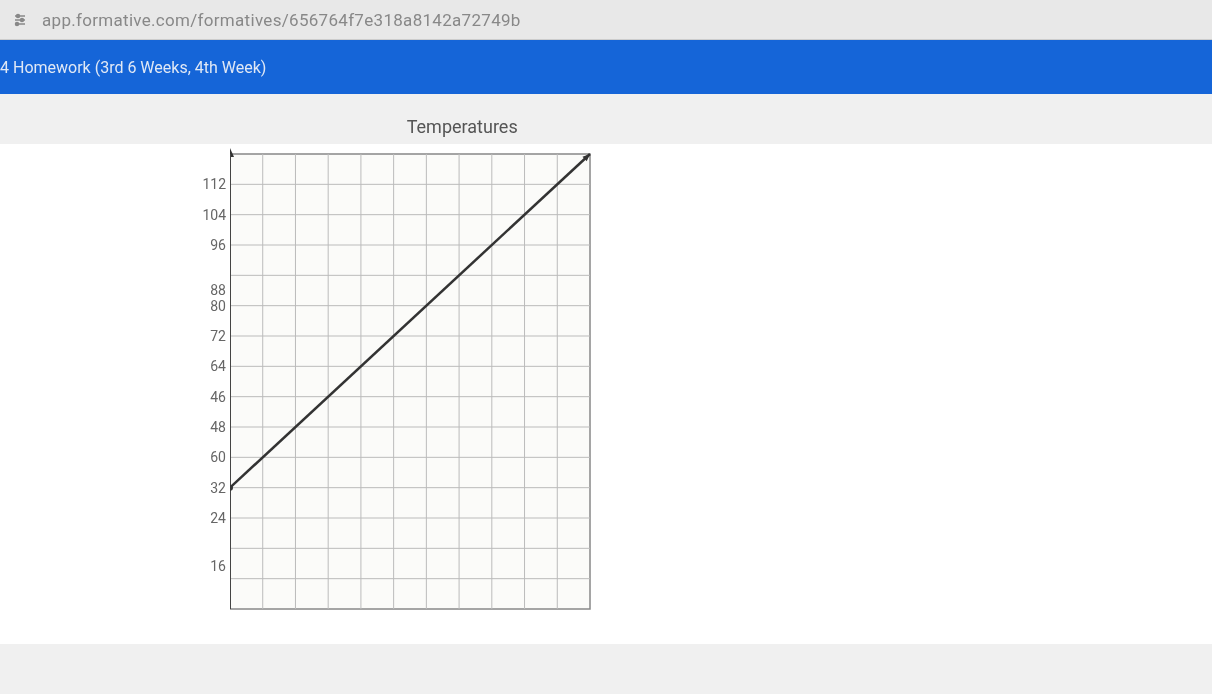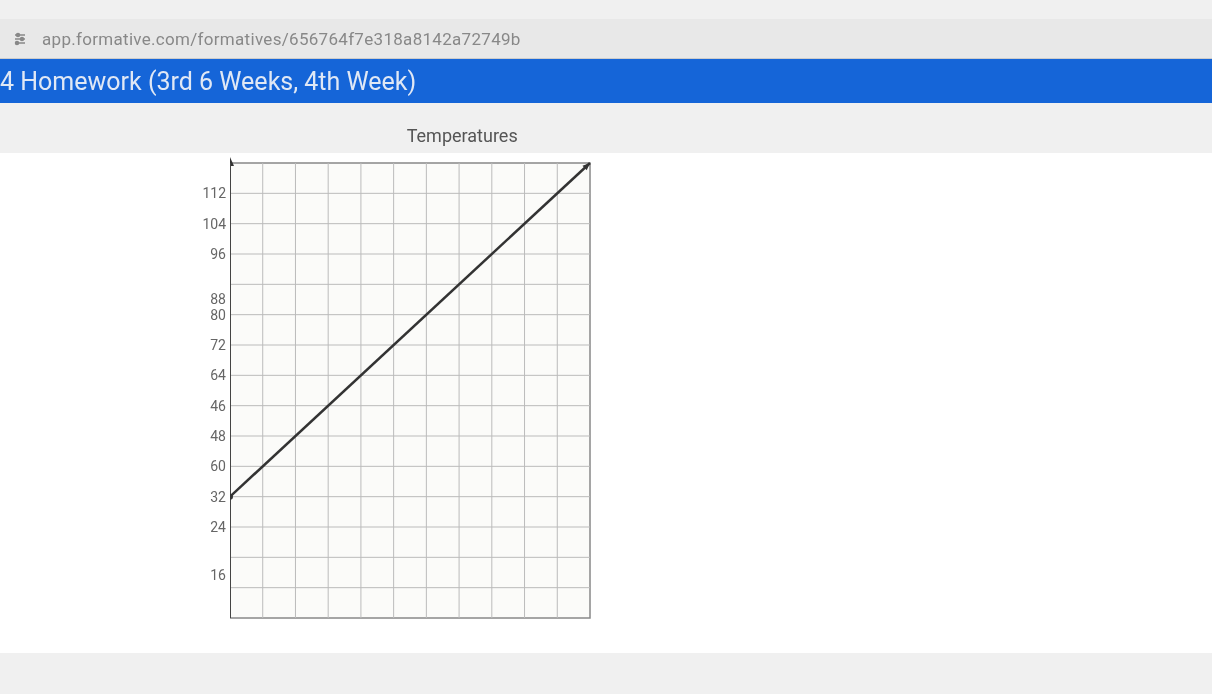--- a/index.html
+++ b/index.html
@@ -21,7 +21,6 @@
       align-items: center;
       padding: 0 10px;
       border-bottom: 1px solid #ccc;
-      margin-top: 19px;
     }
     .address-icon {
       width: 20px;

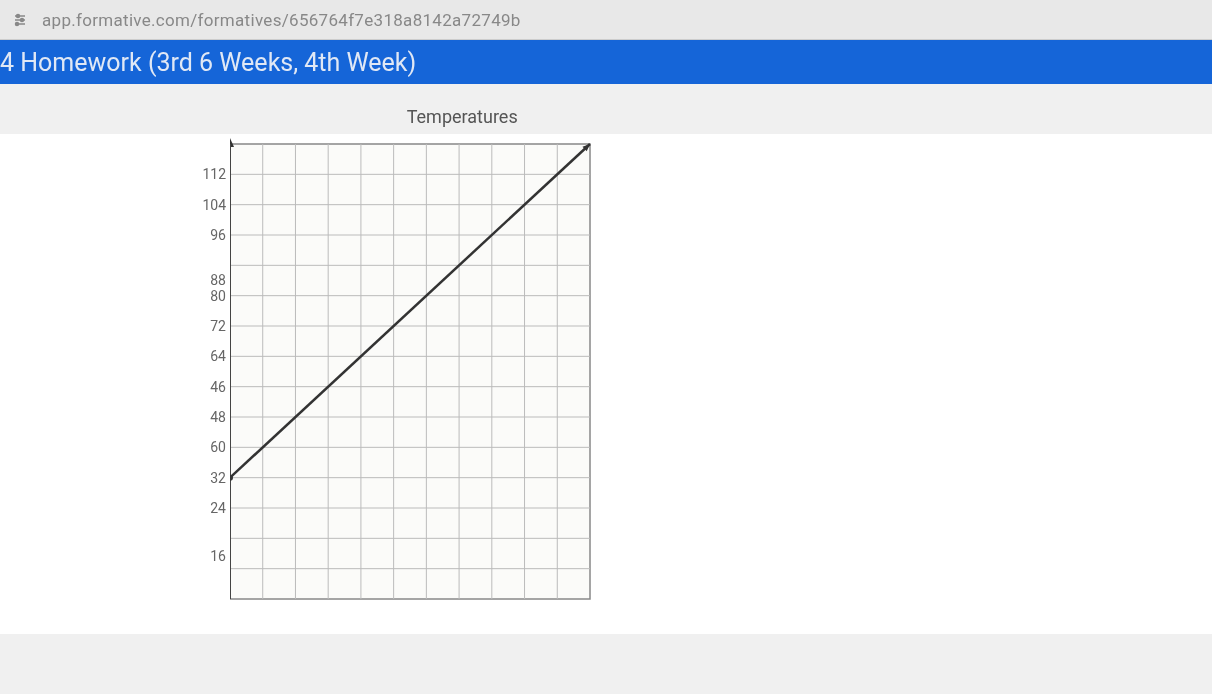--- a/index.html
+++ b/index.html
@@ -38,12 +38,12 @@
     }
     .blue-header {
       background: #1565d8;
-      height: 44px;
+      height: 54px;
       display: flex;
       align-items: center;
       padding: 0 0 0 0;
       color: #e0e8f5;
-      font-size: 25px;
+      font-size: 16px;
       font-weight: 400;
     }
     .blue-header-text {

